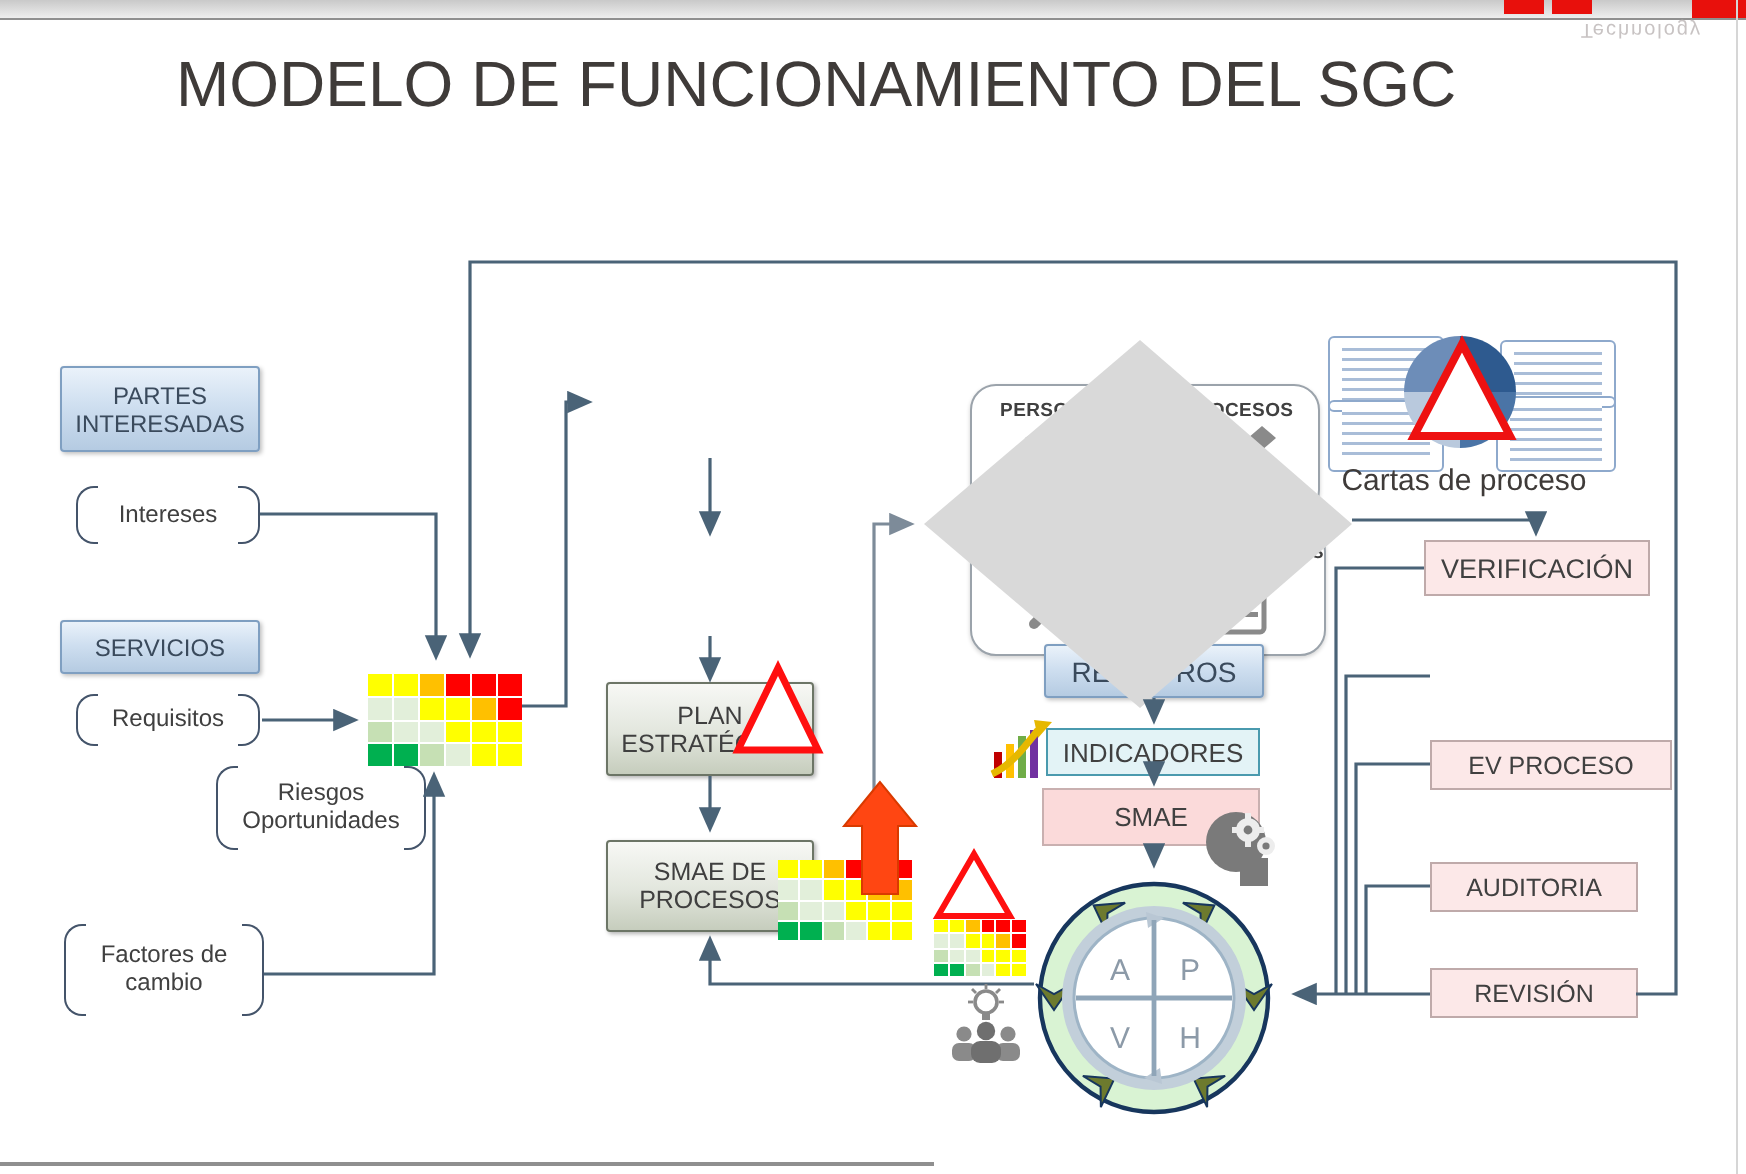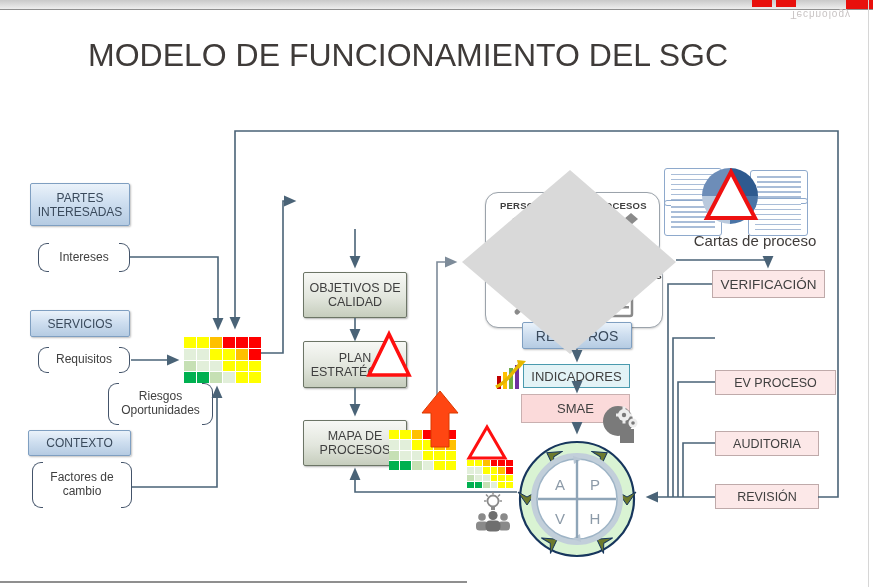--- a/index.html
+++ b/index.html
@@ -13,7 +13,7 @@
                    transform:scaleY(-1);letter-spacing:1px;}
   .right-edge{position:absolute;top:0;right:4px;width:1px;height:100%;background:#d6d6d6;}
   .bottom-line{position:absolute;left:0;top:581px;width:467px;height:2px;background:#8f8f8f;}
-  .title{position:absolute;left:88px;top:24px;font-size:32px;color:#3f3b39;white-space:nowrap;margin-top:13px;}
+  .title{position:absolute;left:88px;top:24px;font-size:32px;color:#3f3b39;white-space:nowrap;}
 
   .abs{position:absolute;box-sizing:border-box;}
   .ctr{display:flex;align-items:center;justify-content:center;text-align:center;}

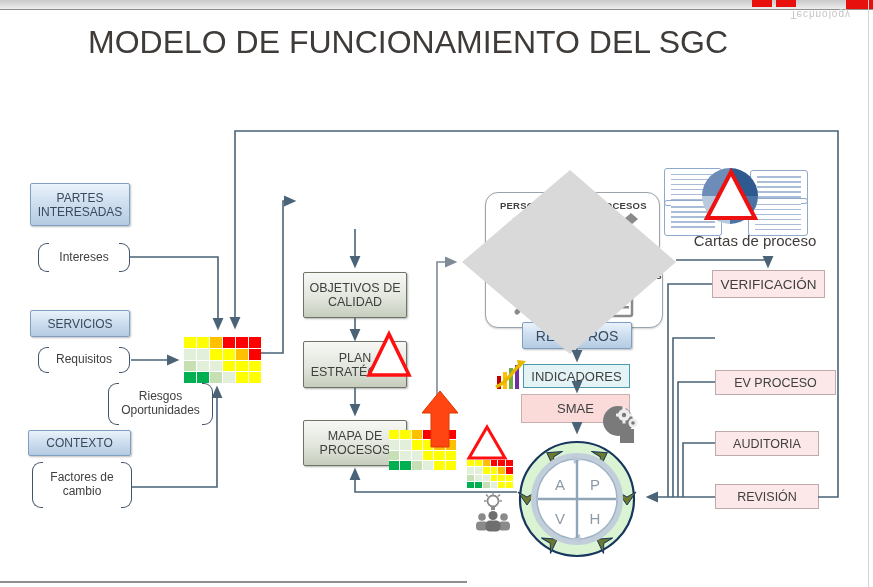--- a/index.html
+++ b/index.html
@@ -50,7 +50,7 @@
       background-clip:content-box;padding:4px 6px;}
   .cartas-circle{position:absolute;border-radius:50%;
       background:conic-gradient(#2e5a8f 0 90deg,#4a74a6 90deg 180deg,#b9c9dd 180deg 270deg,#6d8db8 270deg 360deg);}
-  .cartas-label{font-size:15px;color:#3f3b39;white-space:nowrap;margin-left:23px;}
+  .cartas-label{font-size:15px;color:#3f3b39;white-space:nowrap;}
 </style>
 </head>
 <body>

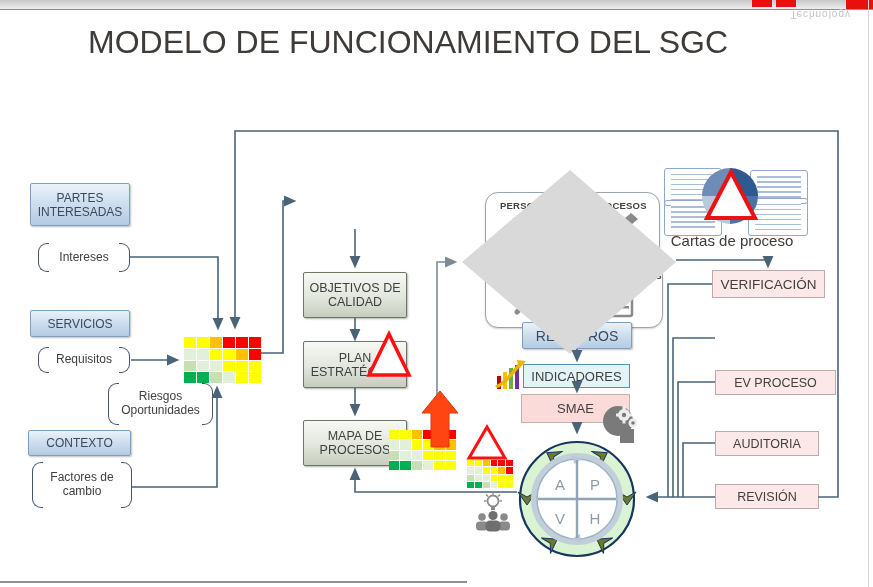--- a/index.html
+++ b/index.html
@@ -133,9 +133,6 @@
       <span>Factores de cambio</span>
     </div>
 
-  <div class="abs ctr box-gray" style="left:303px;top:272px;width:104px;height:46px;">
-      <span>OBJETIVOS DE CALIDAD</span>
-    </div>
   <div class="abs ctr box-gray" style="left:303px;top:341px;width:104px;height:47px;">
       <span>PLAN ESTRATÉGICO</span>
     </div>

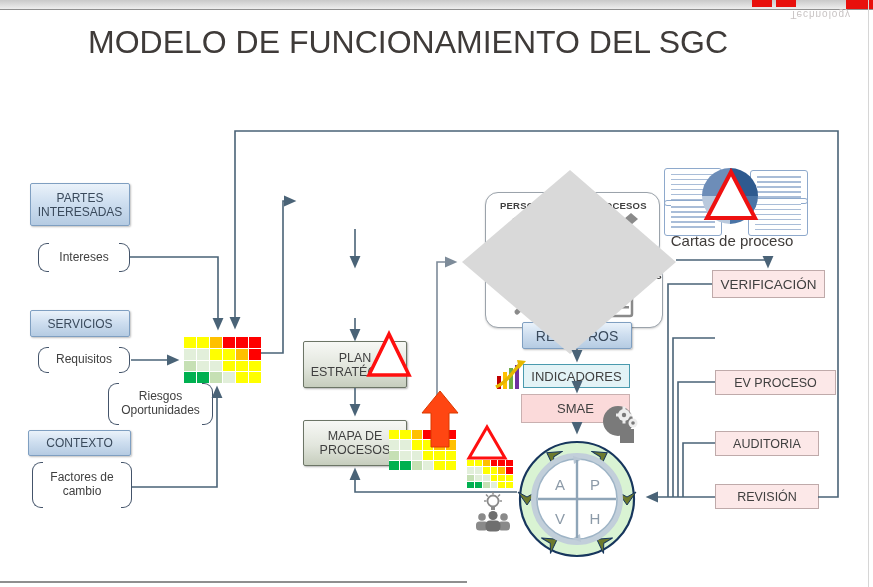--- a/index.html
+++ b/index.html
@@ -126,9 +126,6 @@
   <div class="abs ctr bracket" style="left:108px;top:383px;width:105px;height:42px;">
       <span>Riesgos Oportunidades</span>
     </div>
-  <div class="abs ctr box-blue" style="left:28px;top:430px;width:103px;height:26px;">
-      <span>CONTEXTO</span>
-    </div>
   <div class="abs ctr bracket" style="left:32px;top:462px;width:100px;height:46px;">
       <span>Factores de cambio</span>
     </div>

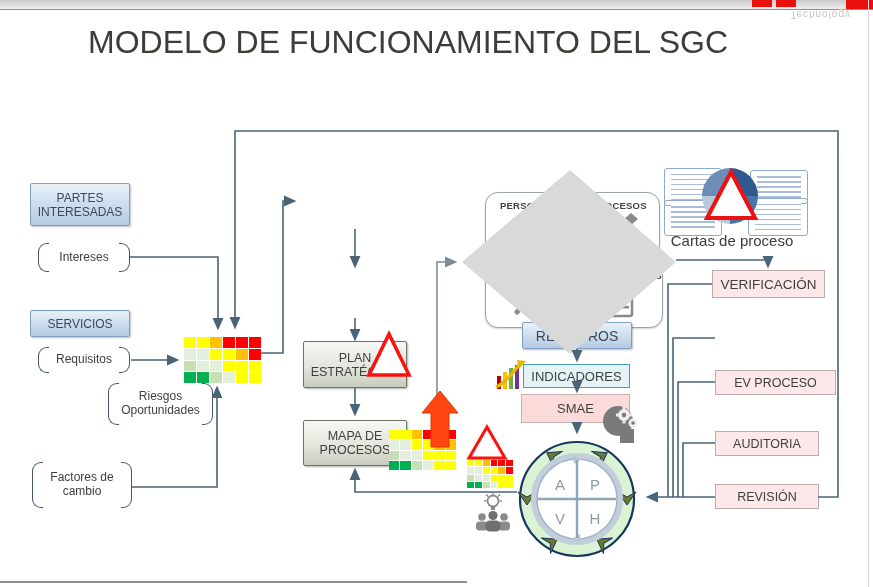--- a/index.html
+++ b/index.html
@@ -134,7 +134,7 @@
       <span>PLAN ESTRATÉGICO</span>
     </div>
   <div class="abs ctr box-gray" style="left:303px;top:420px;width:104px;height:46px;">
-      <span>MAPA DE PROCESOS</span>
+      <span>SMAE DE PROCESOS</span>
     </div>
 
   <div class="abs card" style="left:485px;top:192px;width:85px;height:66px;">

